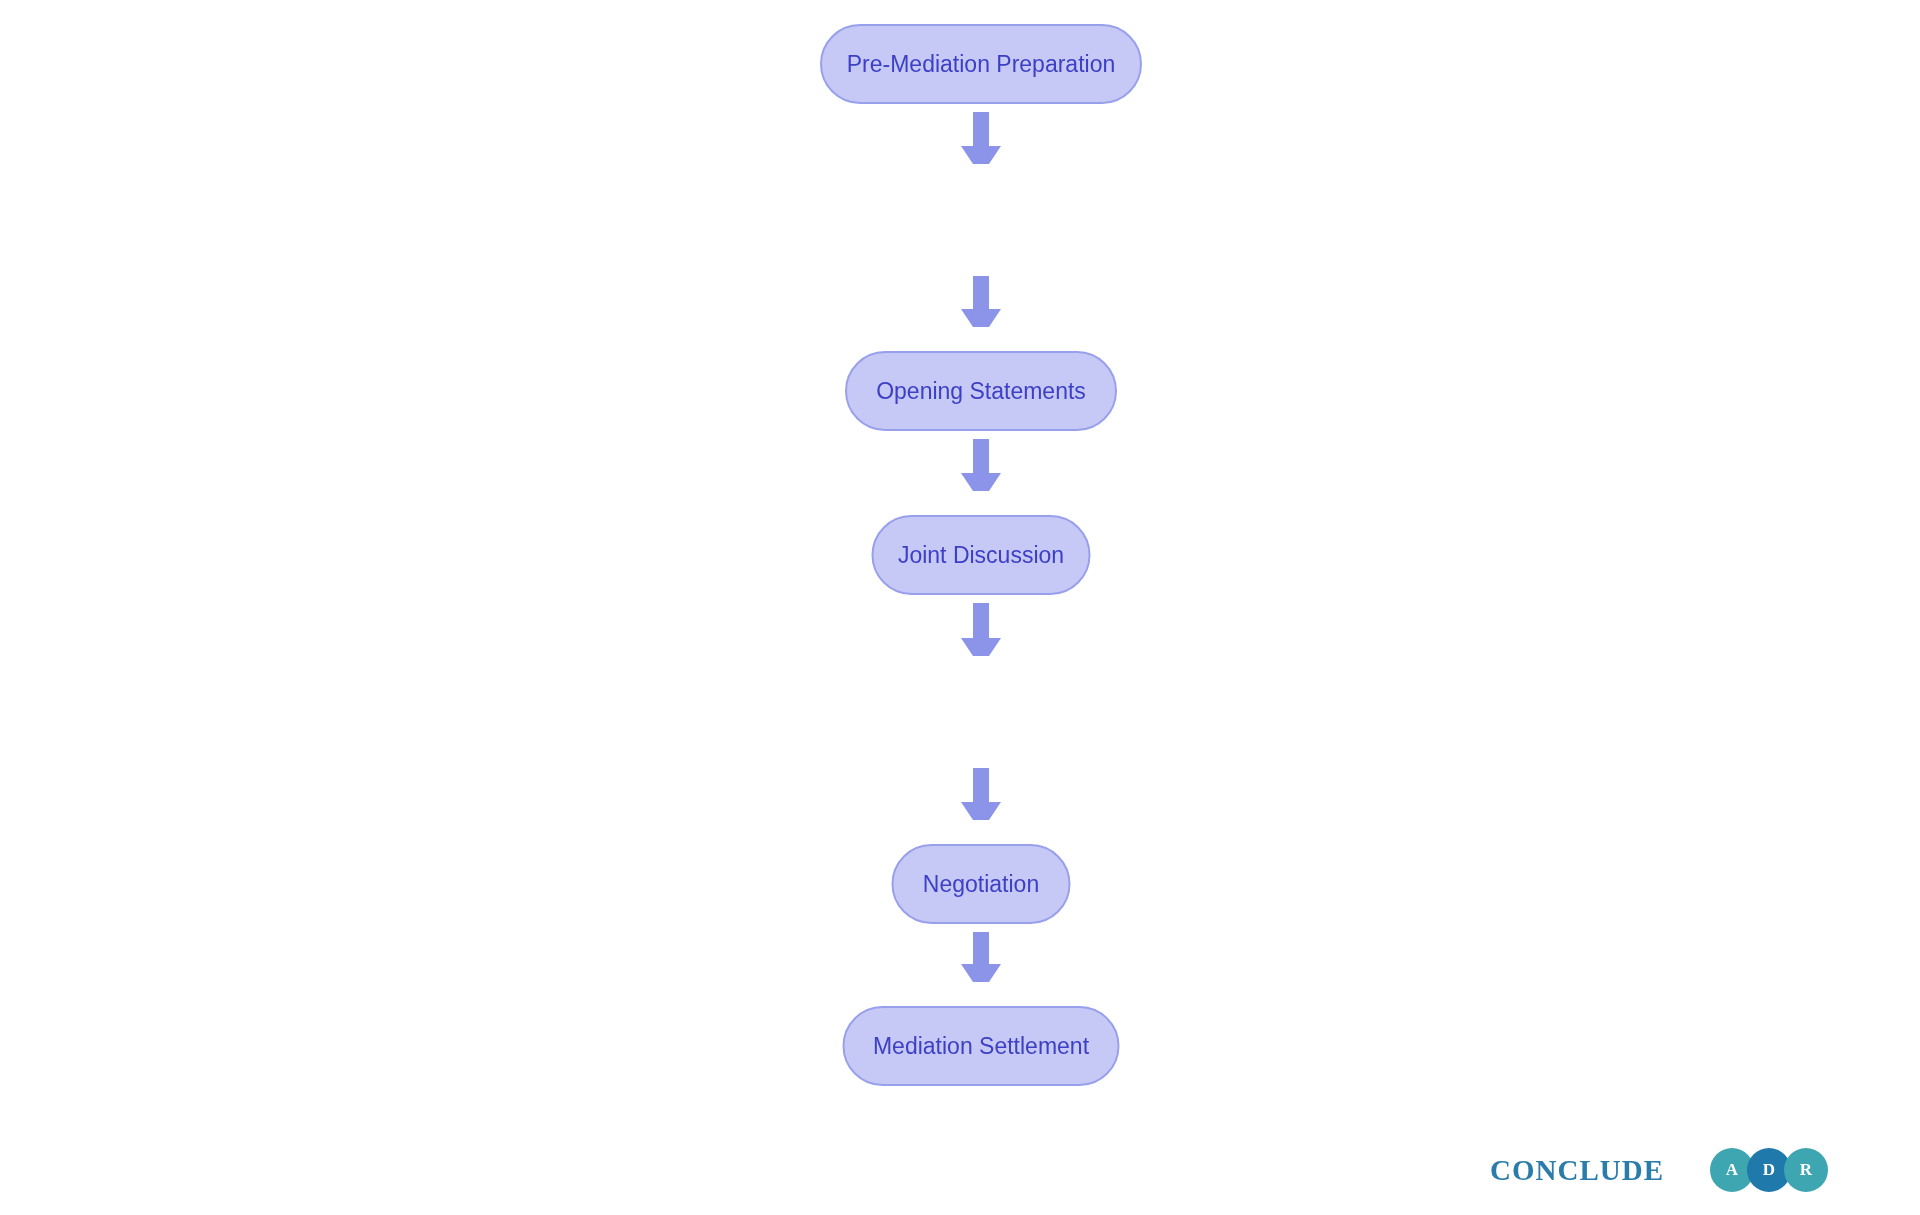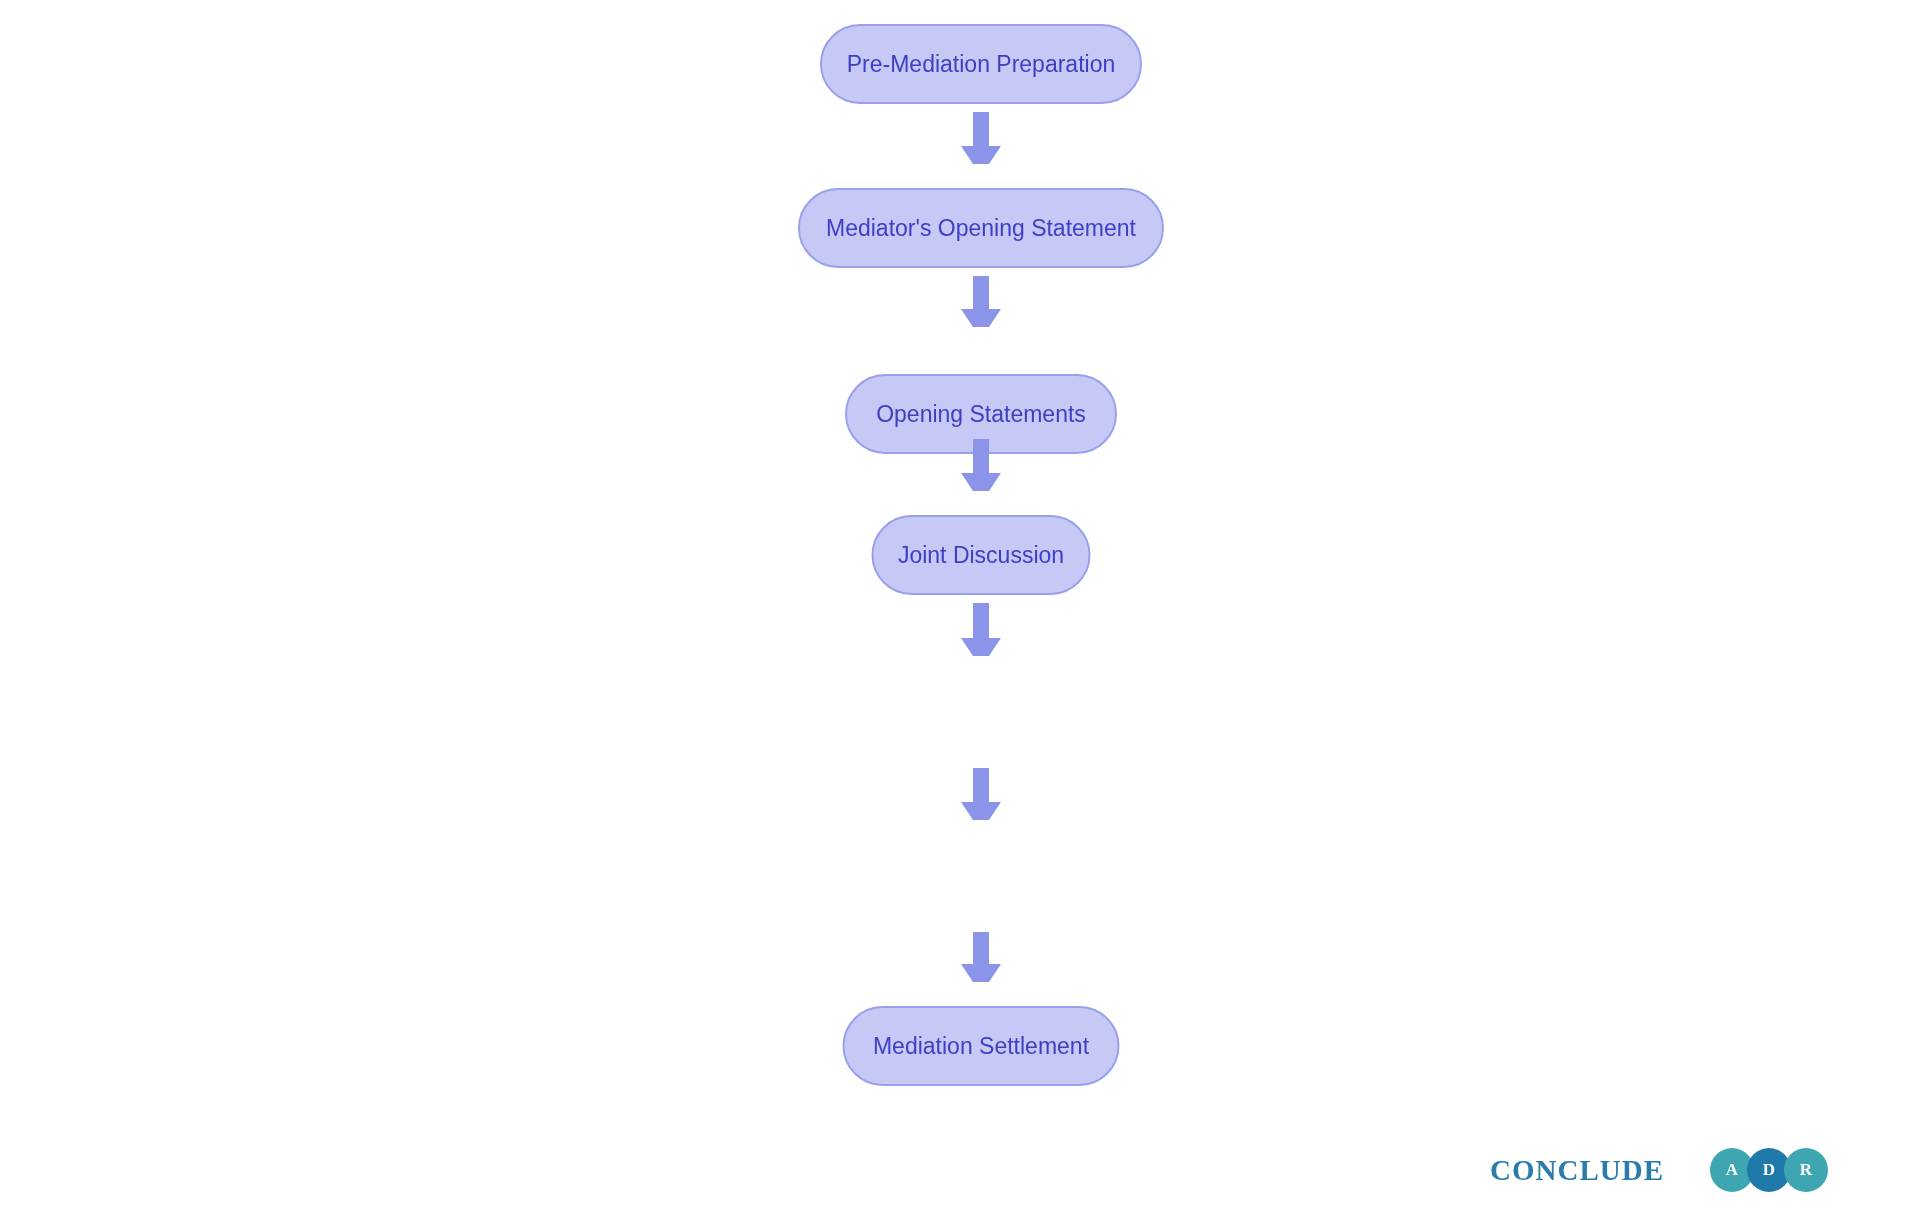--- a/index.html
+++ b/index.html
@@ -109,9 +109,6 @@
     <div class="head"></div>
   </div>
 
-  <div class="node n2">
-    <span>Mediator's Opening Statement</span>
-  </div>
 
   <div class="arrow a2">
     <div class="line"></div>

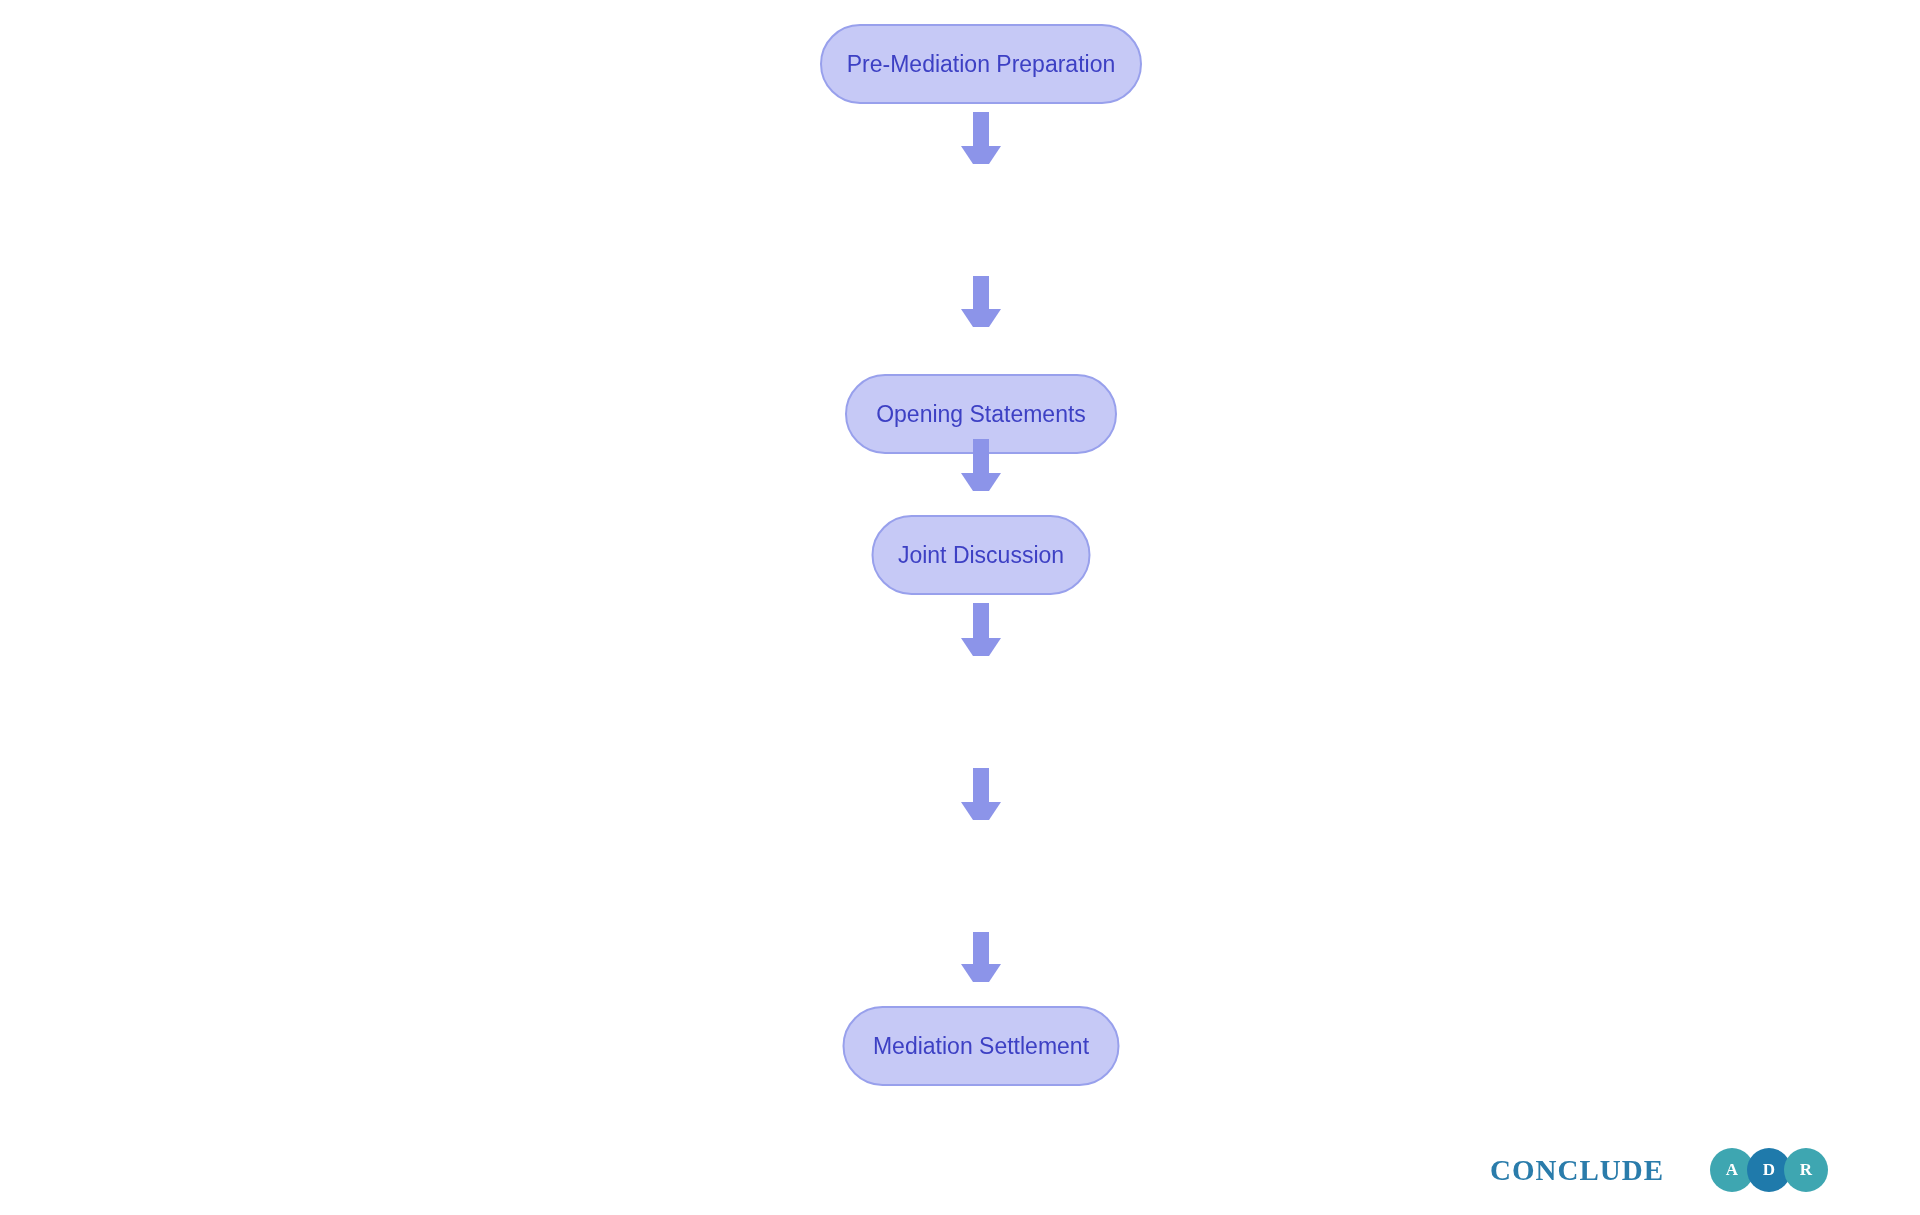--- a/index.html
+++ b/index.html
@@ -36,7 +36,7 @@
   }
   .n1{top:16px;width:322px;}
   .n2{top:180px;width:366px;}
-  .n3{top:343px;width:272px;margin-top:23px;}
+  .n3{top:343px;width:272px;}
   .n4{top:507px;width:219px;}
   .n5{top:672px;width:234px;}
   .n6{top:836px;width:179px;}

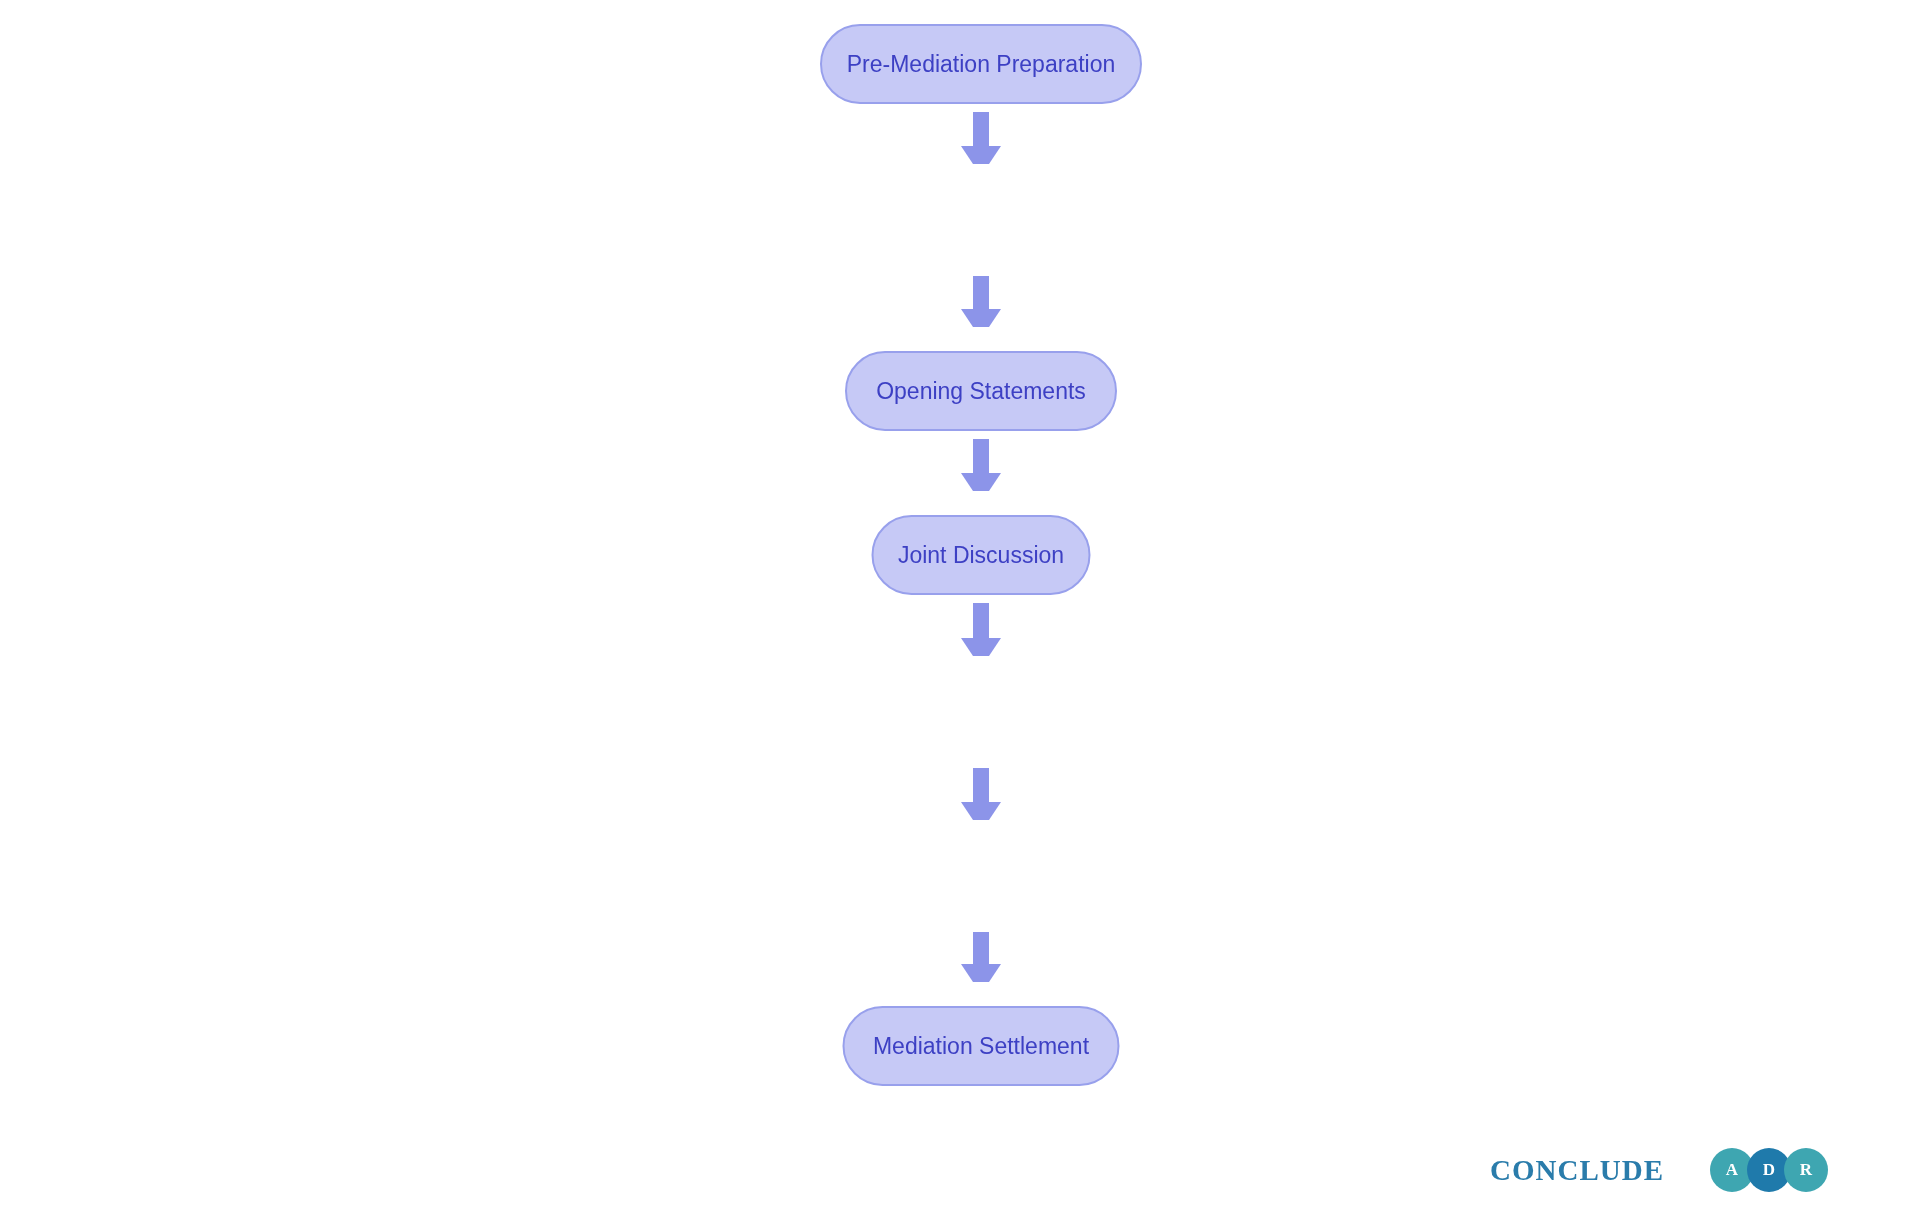--- a/index.html
+++ b/index.html
@@ -139,6 +139,9 @@
     <div class="head"></div>
   </div>
 
+  <div class="node n6">
+    <span>Negotiation</span>
+  </div>
 
   <div class="arrow a6">
     <div class="line"></div>

